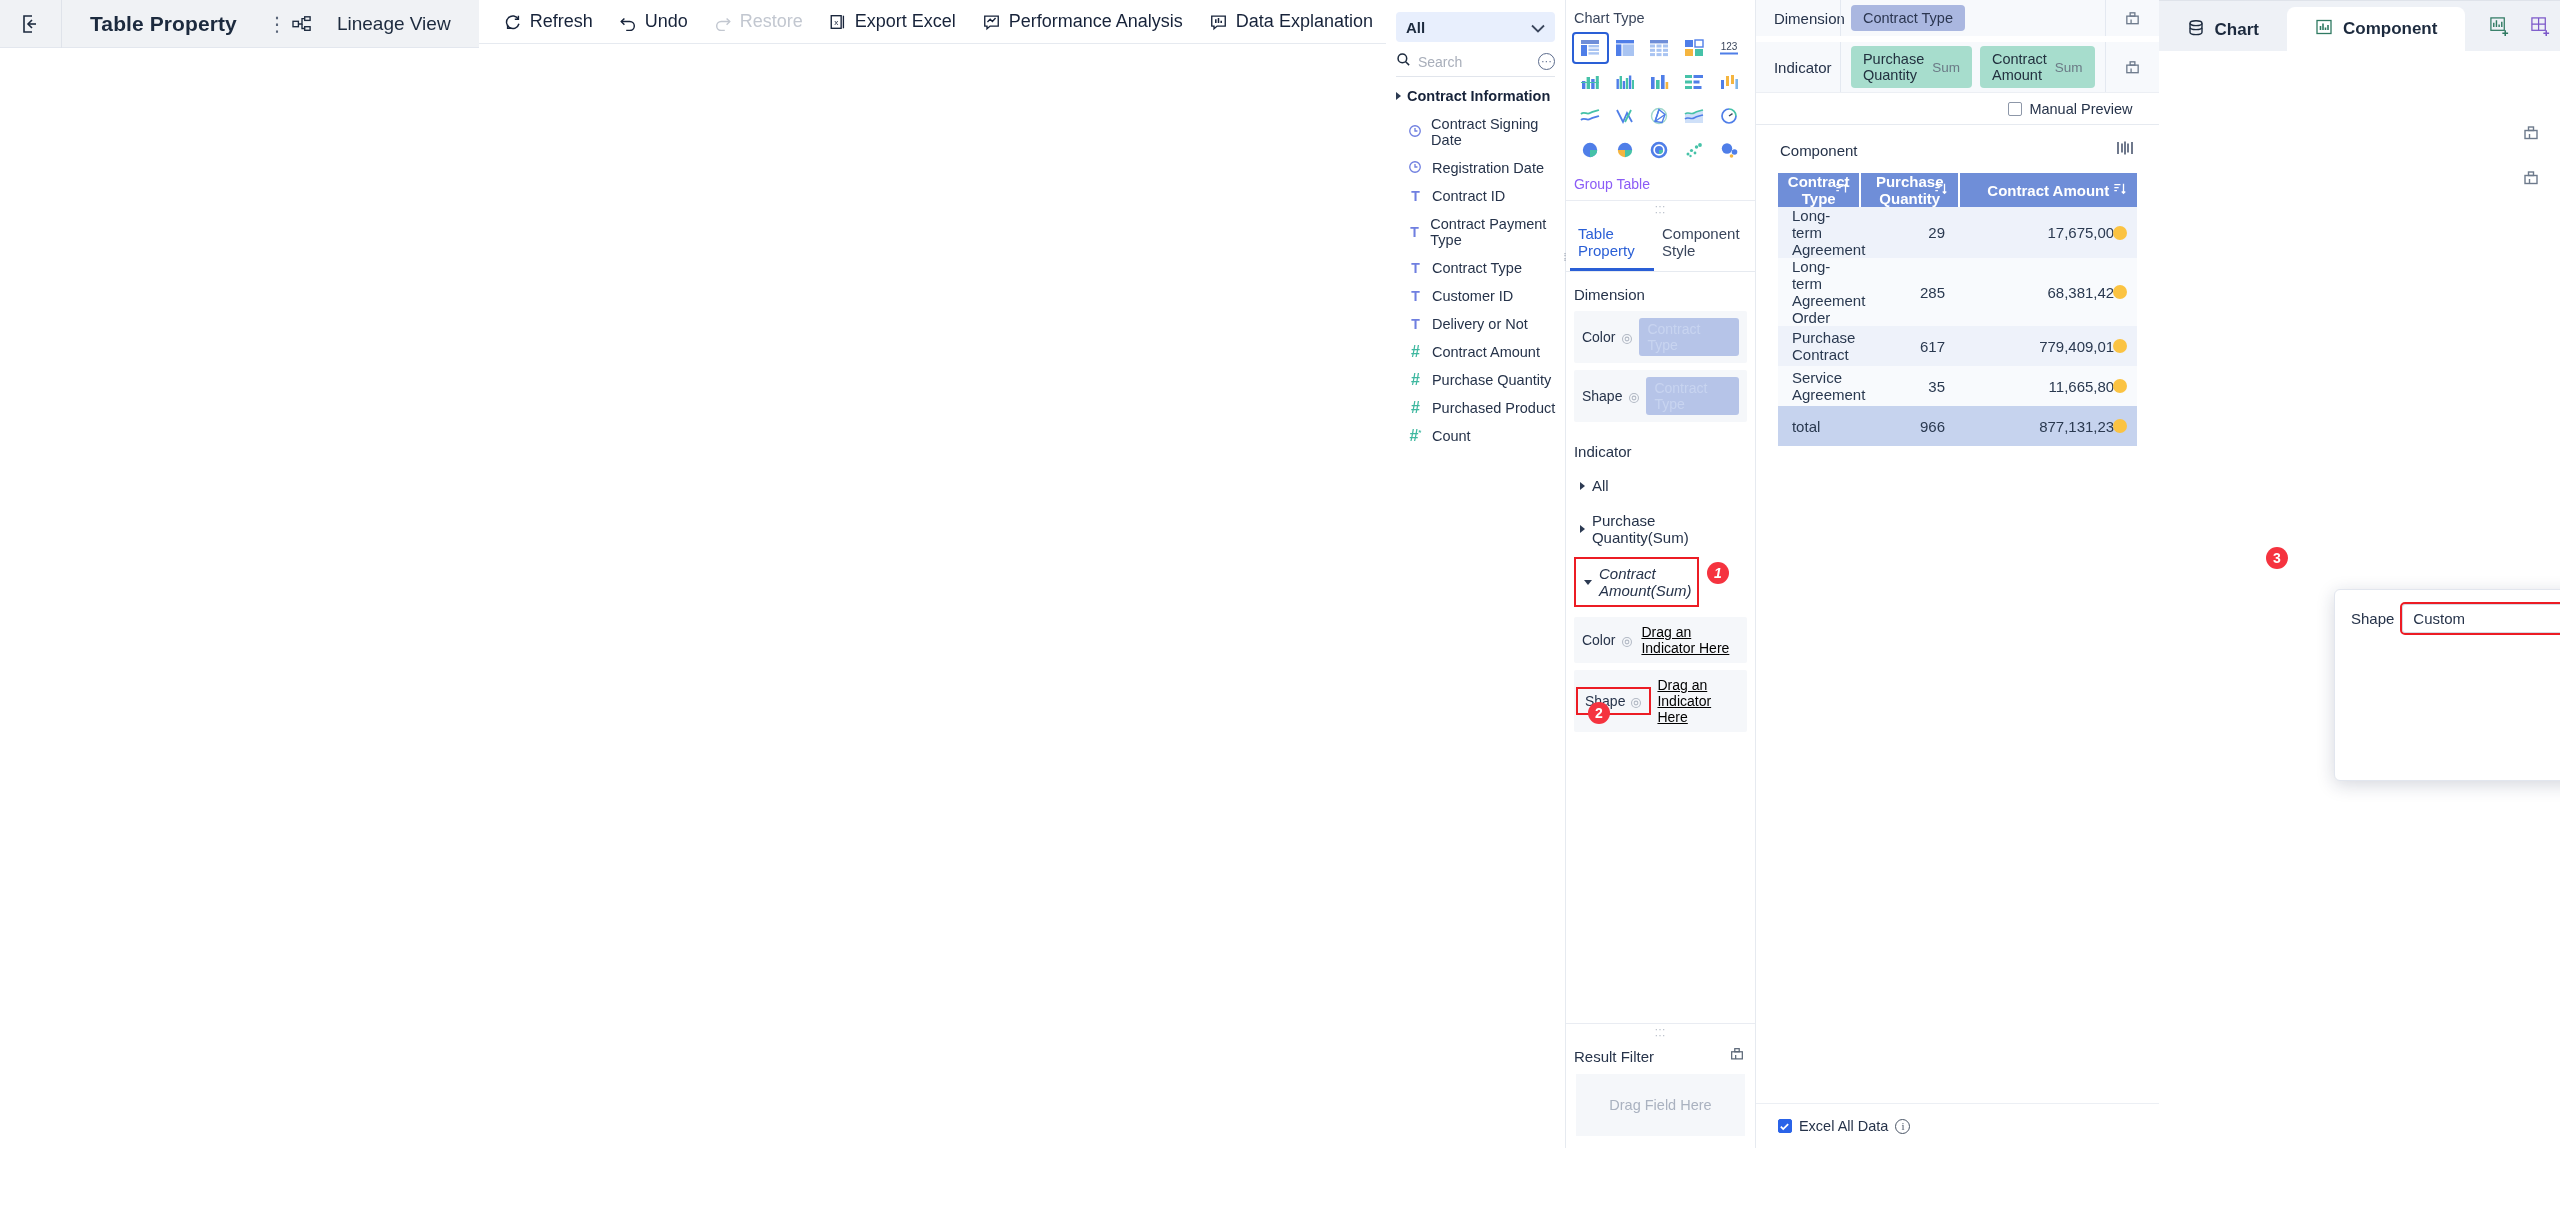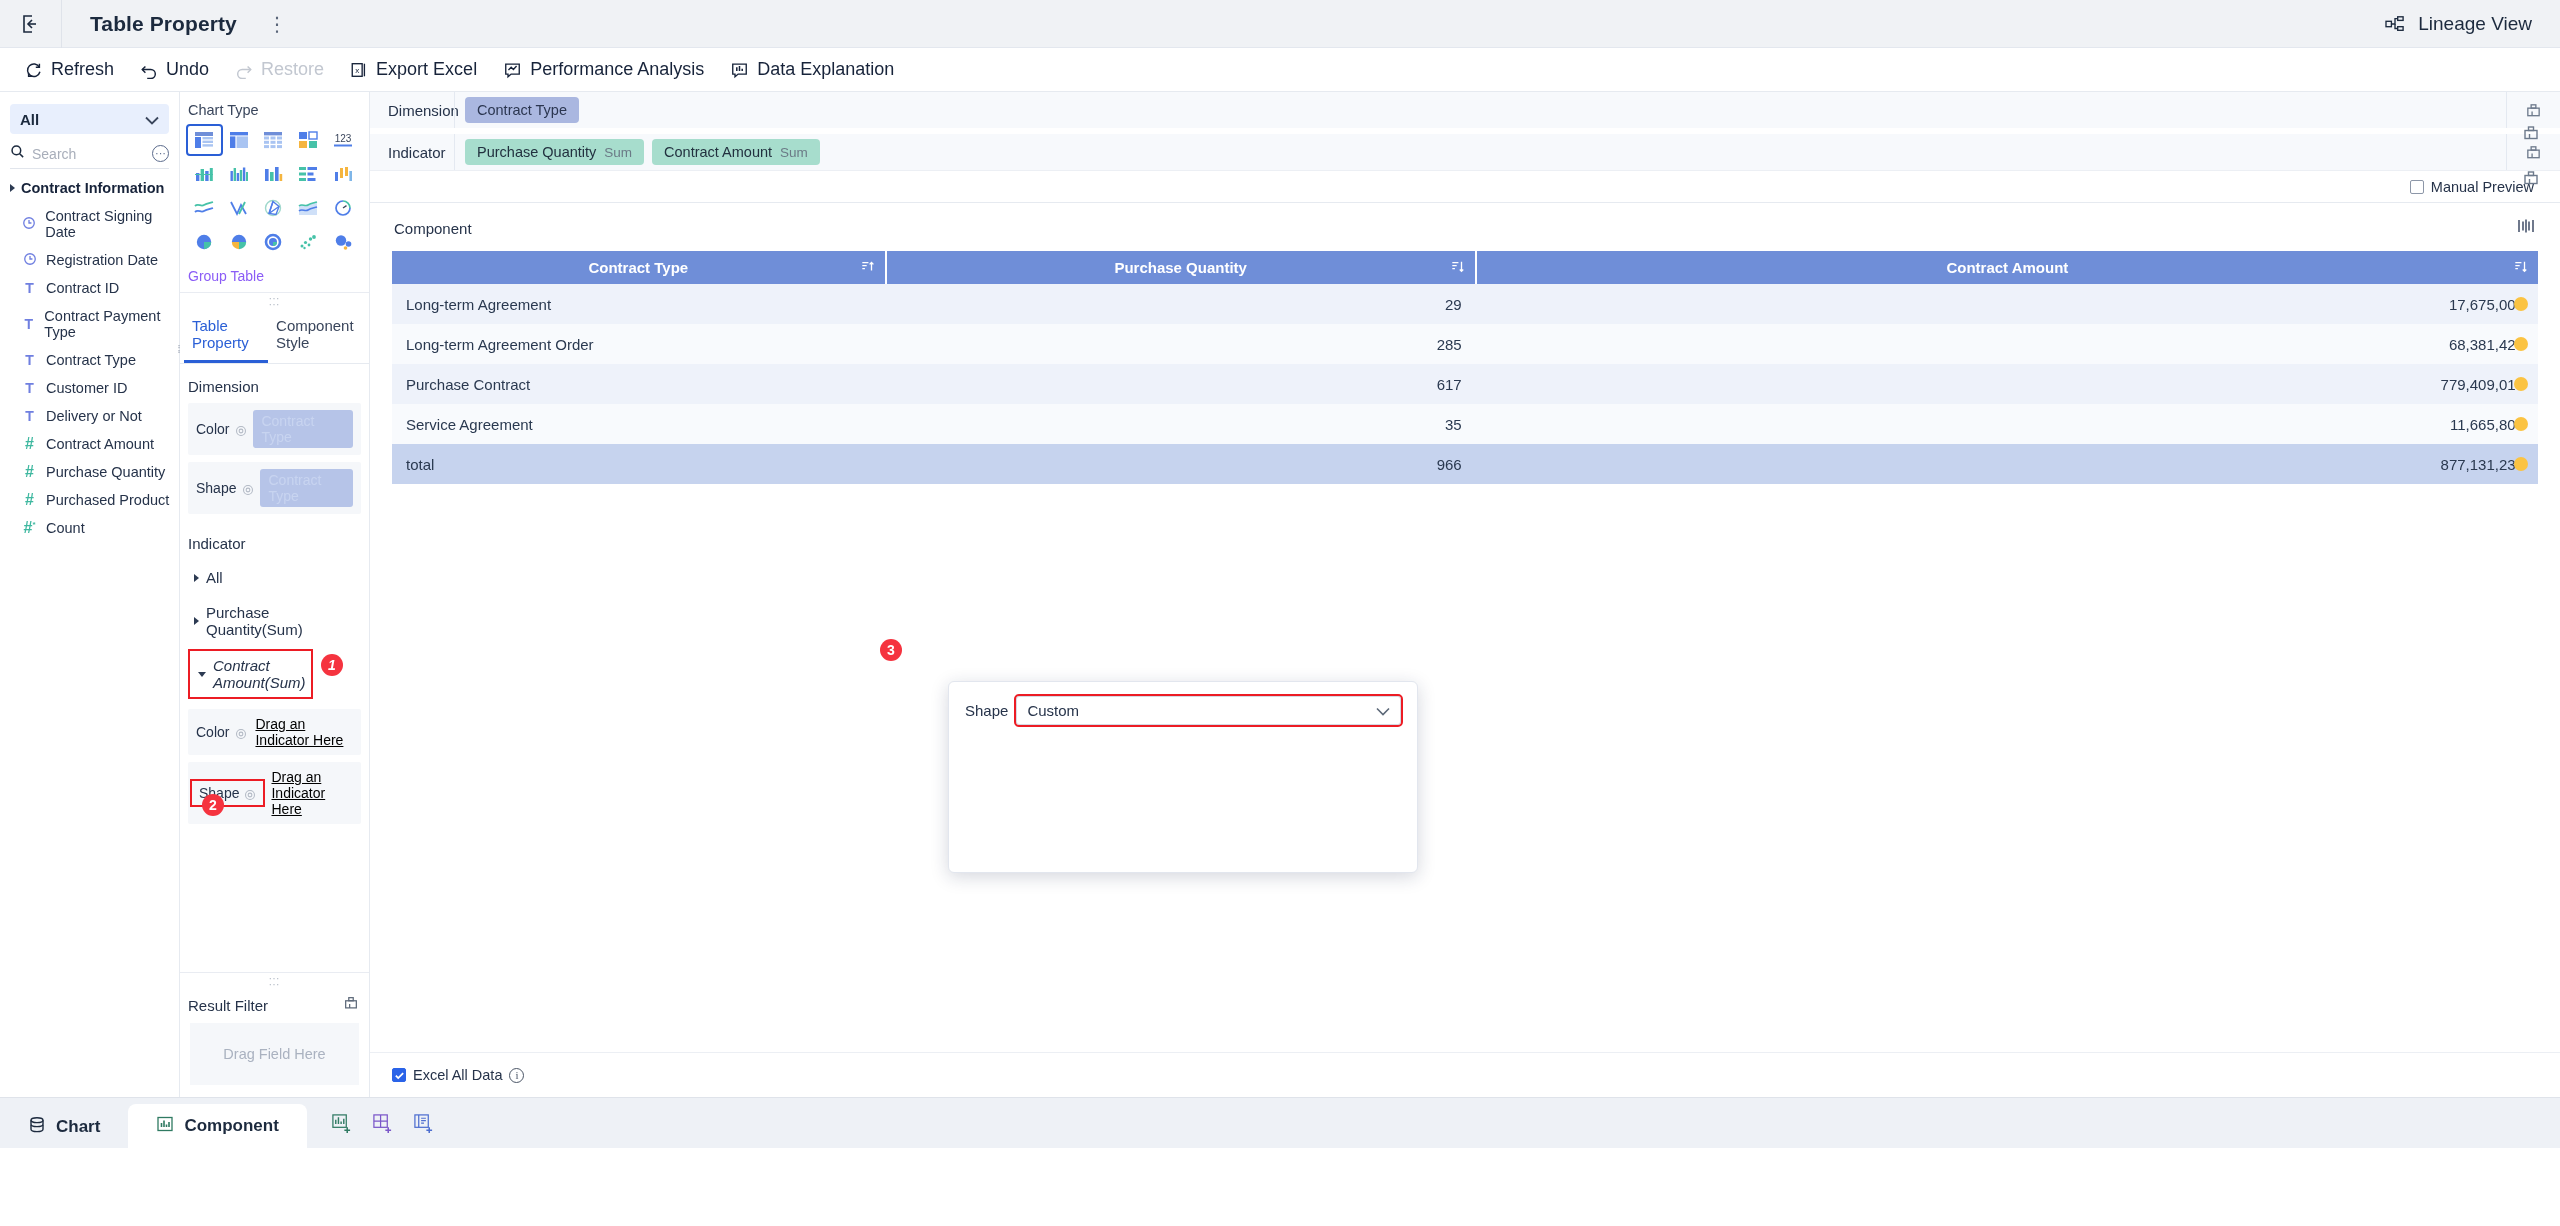--- a/index.html
+++ b/index.html
@@ -11,7 +11,7 @@
     color: #1f2b3d;
     overflow: hidden;
   }
-  .app { width: 2560px; height: 1148px; display: flex; flex-direction: column; position: relative; border-radius: 23px; }
+  .app { width: 2560px; height: 1148px; display: flex; position: relative; border-radius: 23px; }
 
   
   .titlebar {

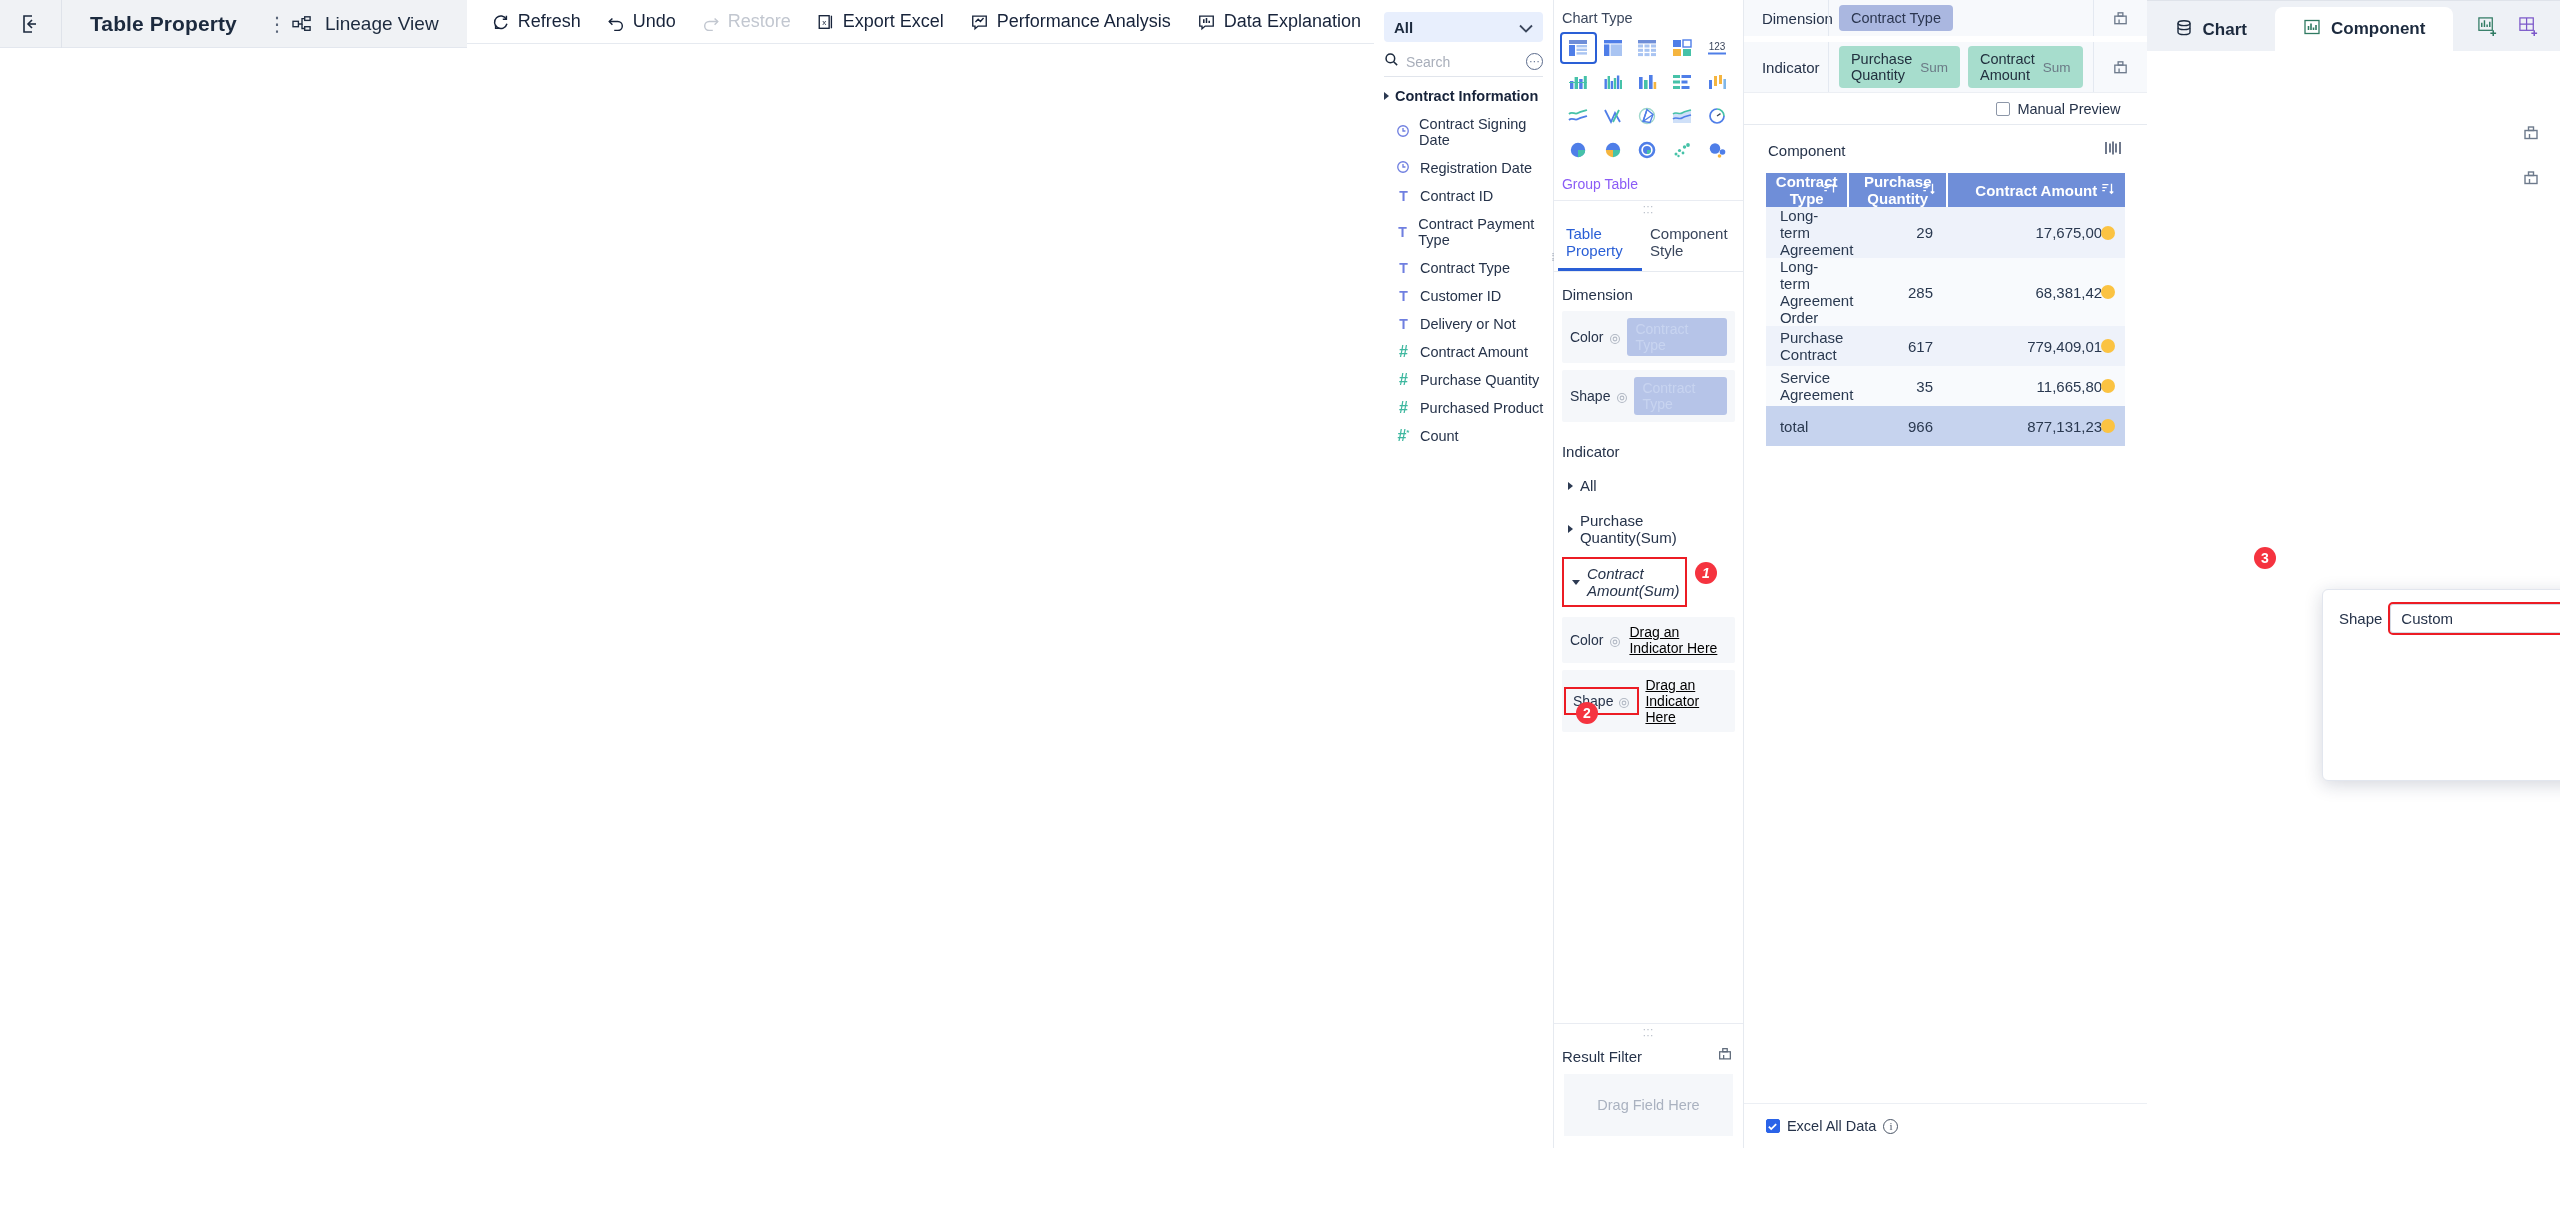--- a/index.html
+++ b/index.html
@@ -22,7 +22,7 @@
              border-right: 1px solid #dfe3ea; }
   .tb-title { font-size: 21px; font-weight: bold; color: #1c2a3e; padding: 0 26px 0 28px; letter-spacing: .1px;}
   .tb-dots { color: #5a6679; font-size: 20px; line-height: 1; letter-spacing: 0; padding: 0 4px; }
-  .tb-right { margin-left: auto; display: flex; align-items: center; gap: 12px;
+  .tb-right { margin-left: auto; display: flex; align-items: center; gap: 24px;
               padding-right: 28px; font-size: 19px; color: #1c2a3e; }
 
   

